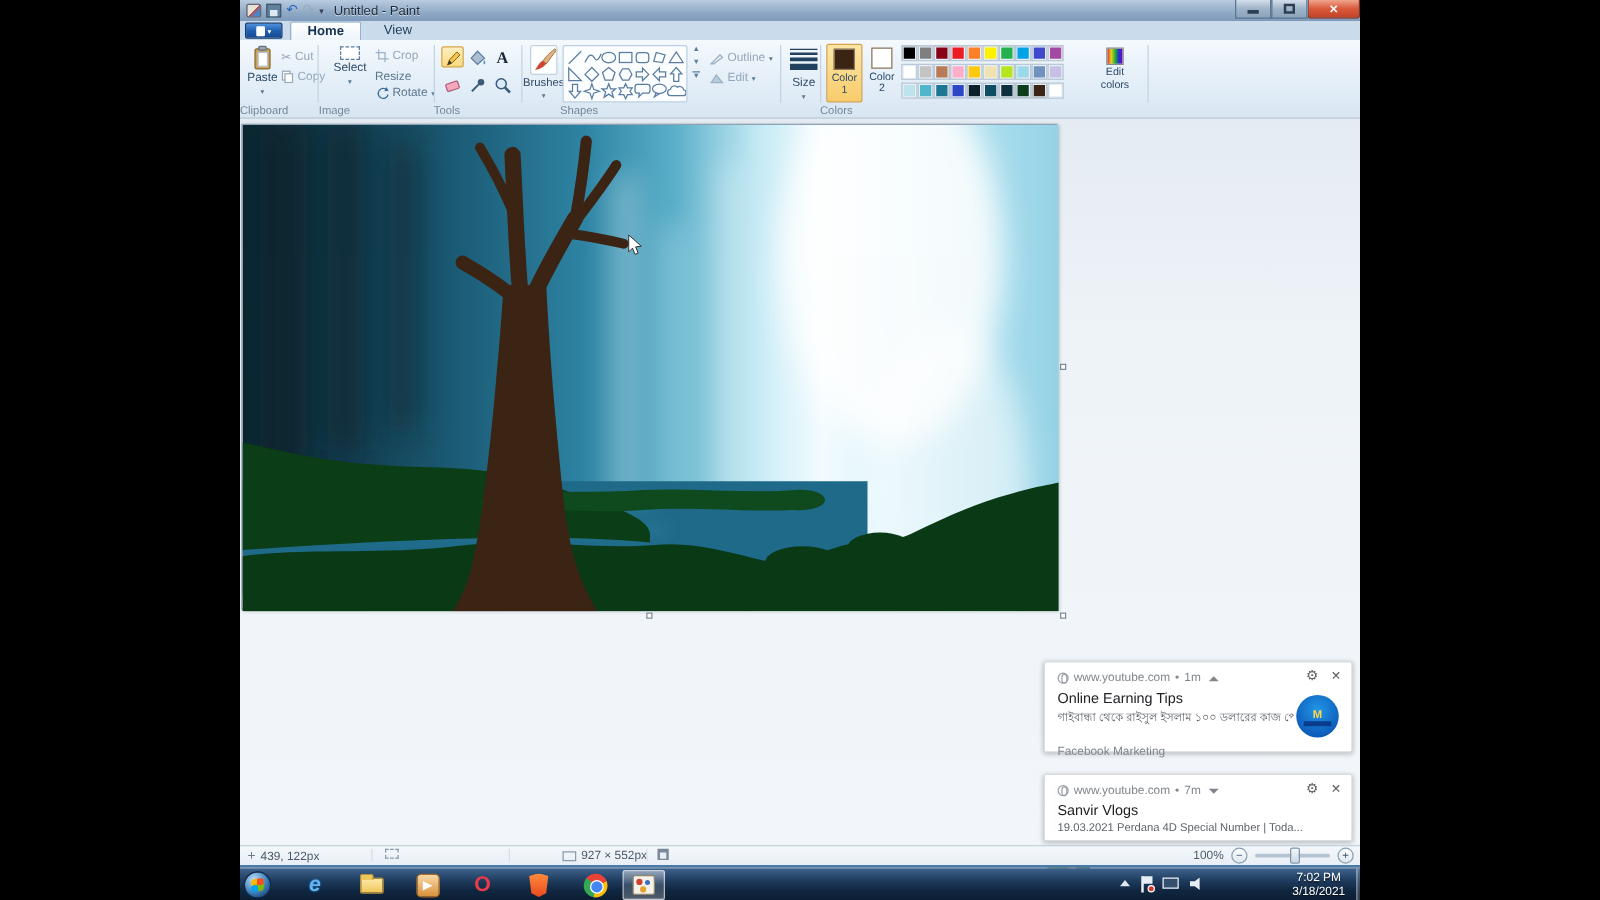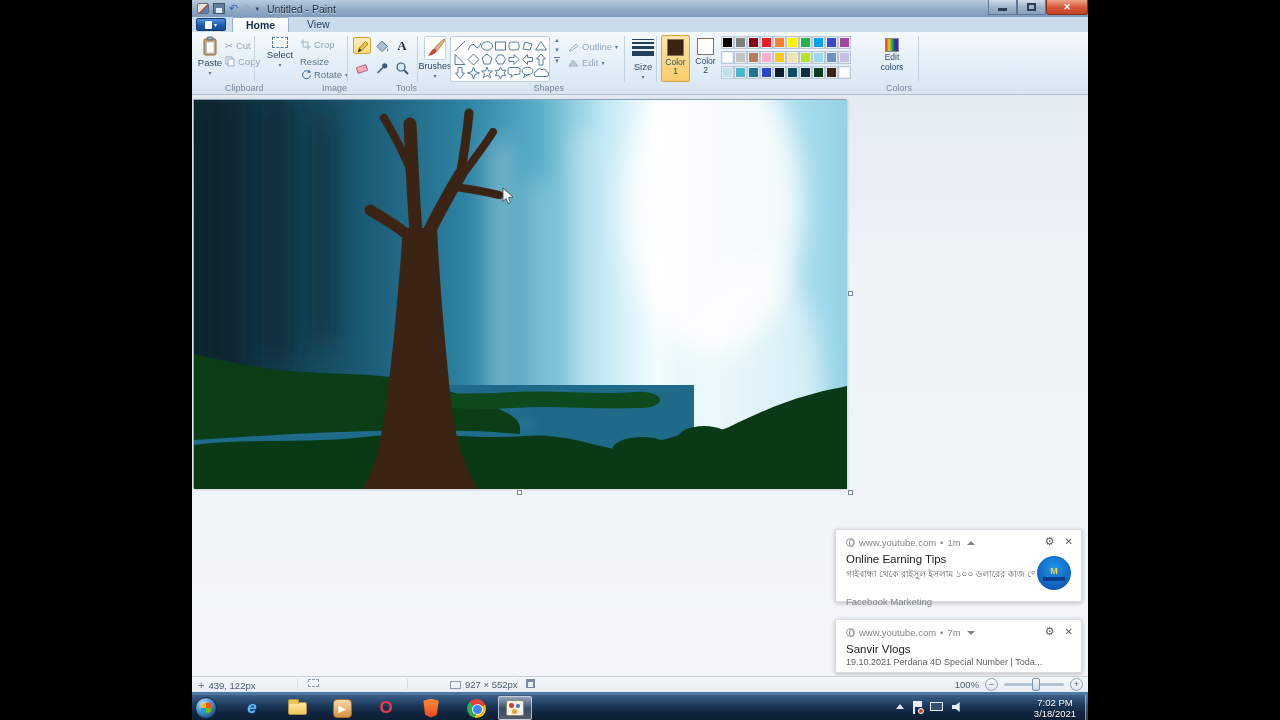--- a/index.html
+++ b/index.html
@@ -49,7 +49,7 @@
     background:linear-gradient(#f4f9fd,#e2edf7 60%,#d8e6f2); border-bottom:1px solid #aebfd0;
     font-size:9.5px; color:#2d4a68; }
   .gdiv { position:absolute; top:4px; bottom:12px; width:1px; background:#c3d3e2; }
-  .glabel { position:absolute; bottom:0; height:11px; line-height:11px; font-size:9px; color:#74869b; text-align:right;padding-left:33px; }
+  .glabel { position:absolute; bottom:0; height:11px; line-height:11px; font-size:9px; color:#74869b; text-align:left; }
   .rbtn-big { position:absolute; display:flex; flex-direction:column; align-items:center; gap:1px; }
   .rsmall { position:absolute; display:flex; align-items:center; gap:3px; height:13px; color:#5c768f; }
   .rsmall.dim { color:#93a6ba; }

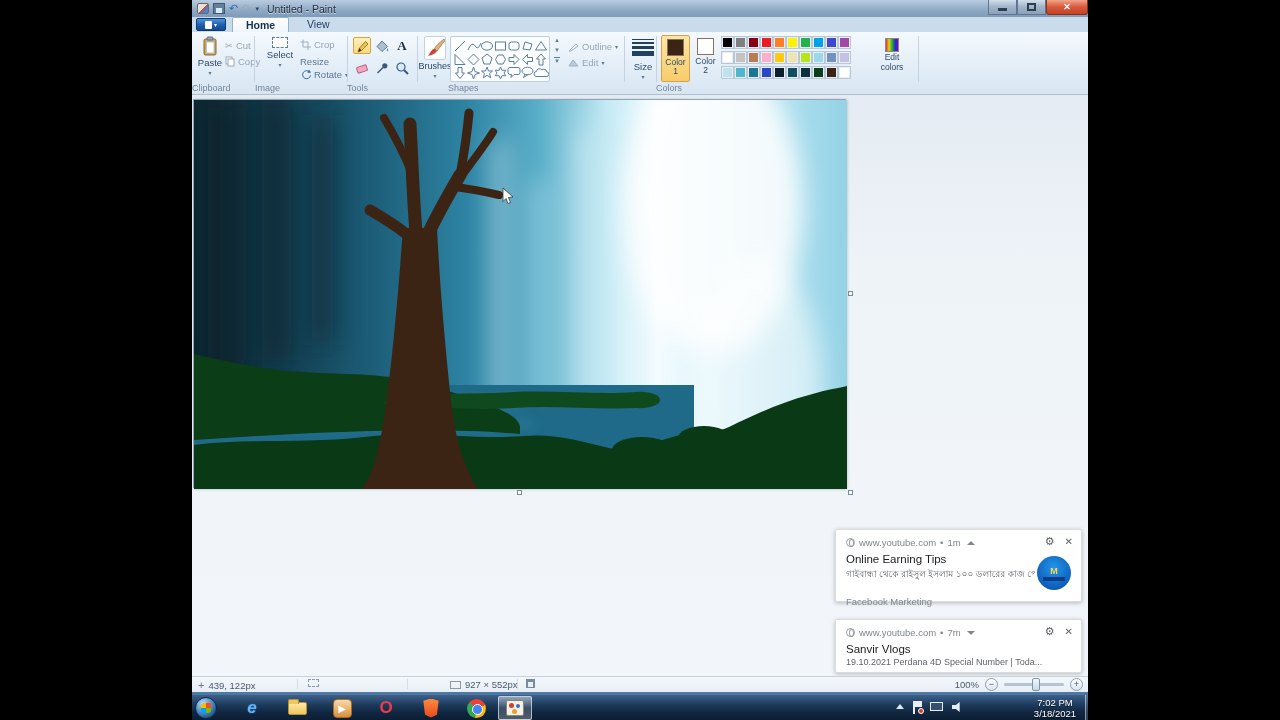--- a/index.html
+++ b/index.html
@@ -514,7 +514,7 @@
       <span class="nx">✕</span>
     </div>
     <div class="n-title">Sanvir Vlogs</div>
-    <div class="n-body">19.10.2021 Perdana 4D Special Number | Toda...</div>
+    <div class="n-body">19.03.2021 Perdana 4D Special Number | Toda...</div>
     <div class="thumb thumb2" style="top:22px; width:34px; height:28px;">
         <span class="fig"></span>
       </div>

